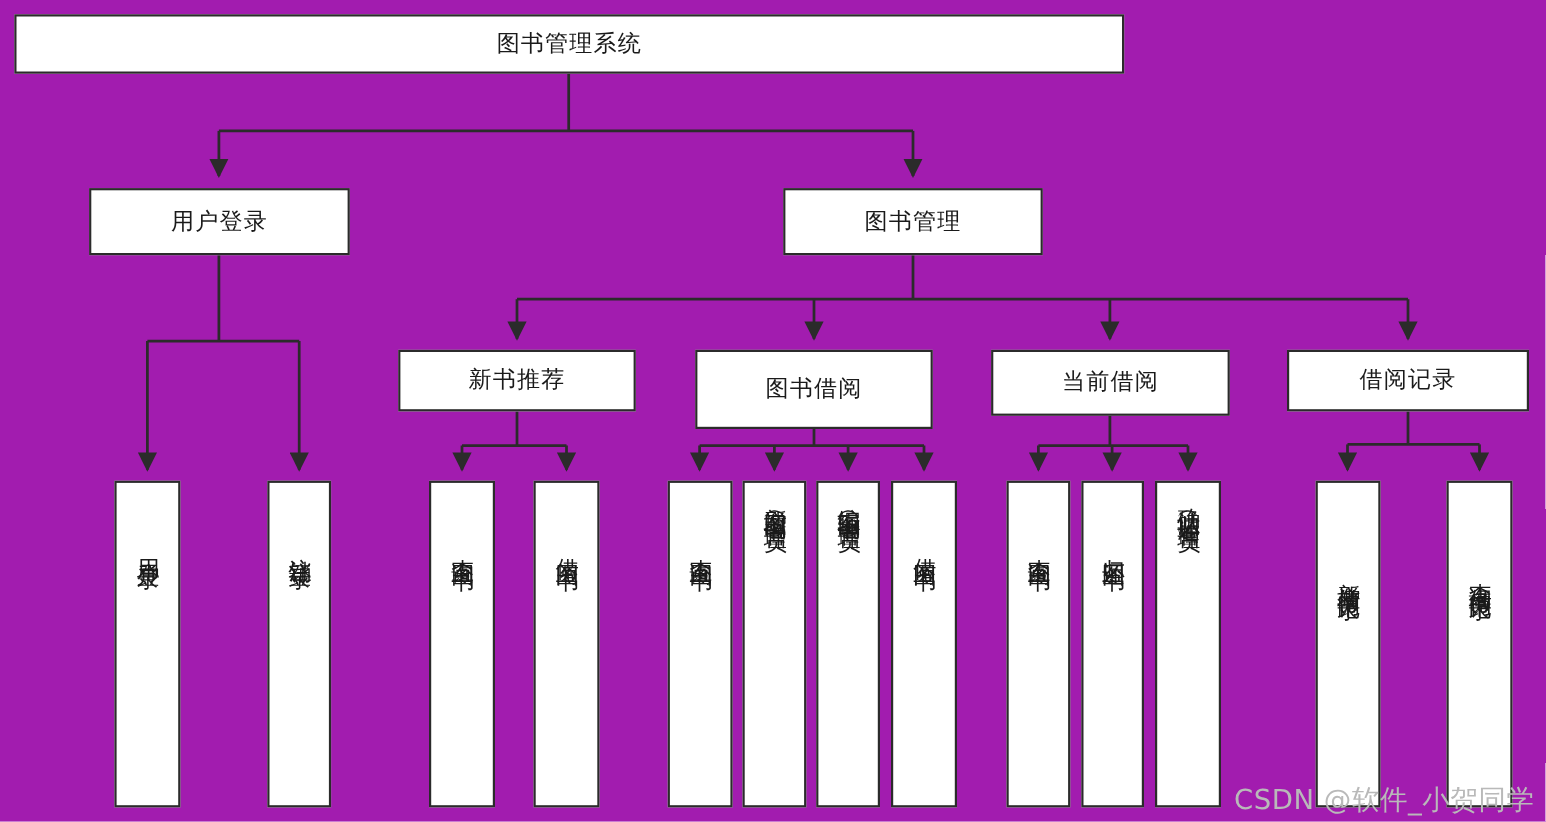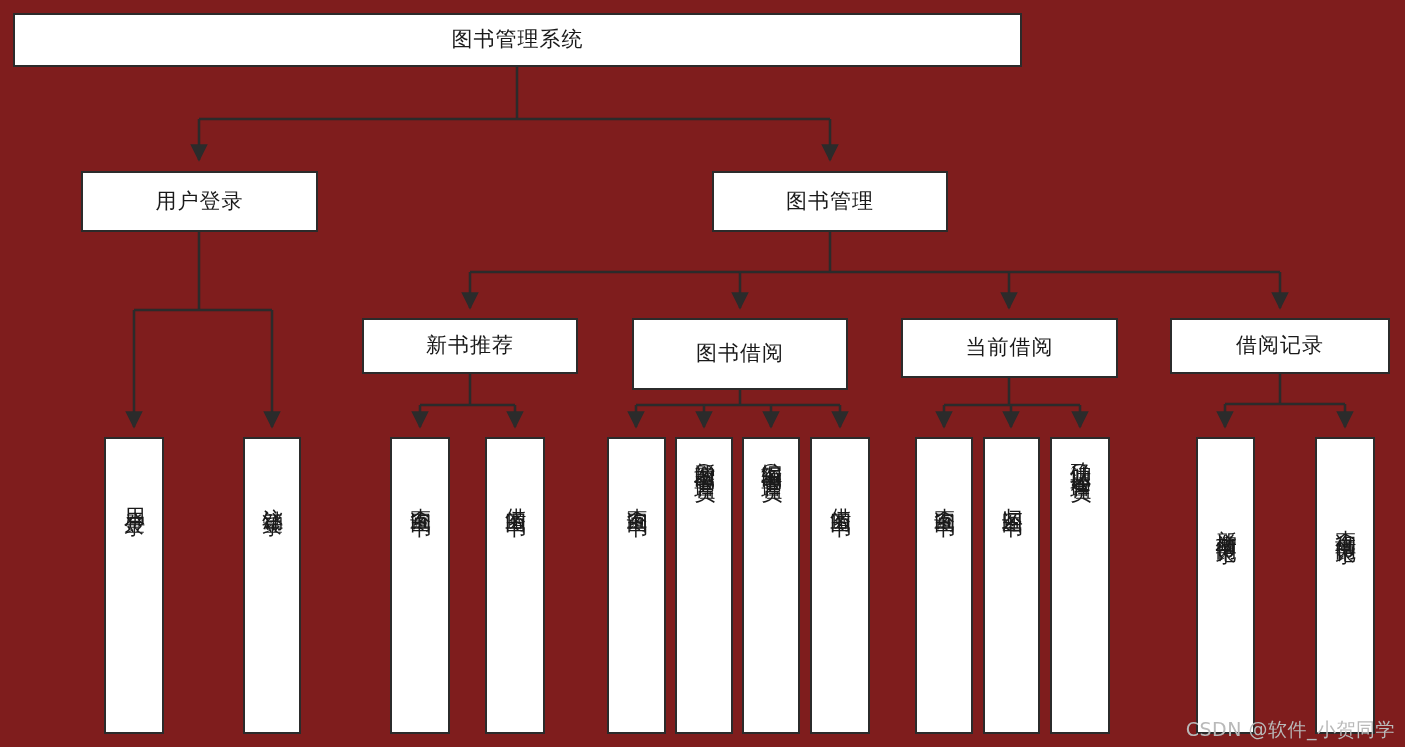--- a/index.html
+++ b/index.html
@@ -15,7 +15,7 @@
     position: relative;
     width: 1405px;
     height: 747px;
-    background: #7f1d1d;
+    background: #a21caf;
     overflow: hidden;
   }
   svg#wires {

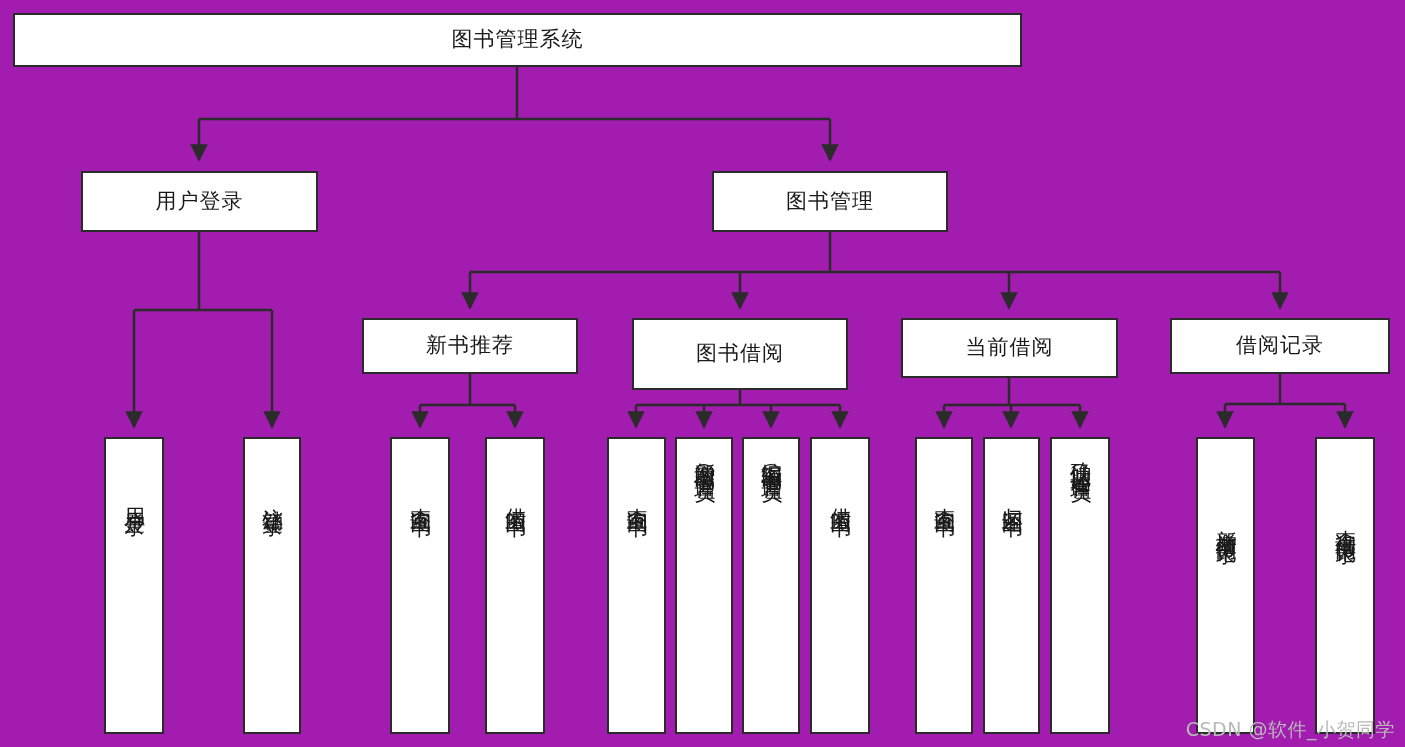--- a/index.html
+++ b/index.html
@@ -70,7 +70,7 @@
     position: absolute;
     right: 10px;
     bottom: 4px;
-    font-size: 19px;
+    font-size: 25px;
     color: #b9b9b9;
     letter-spacing: 0.5px;
     white-space: nowrap;

